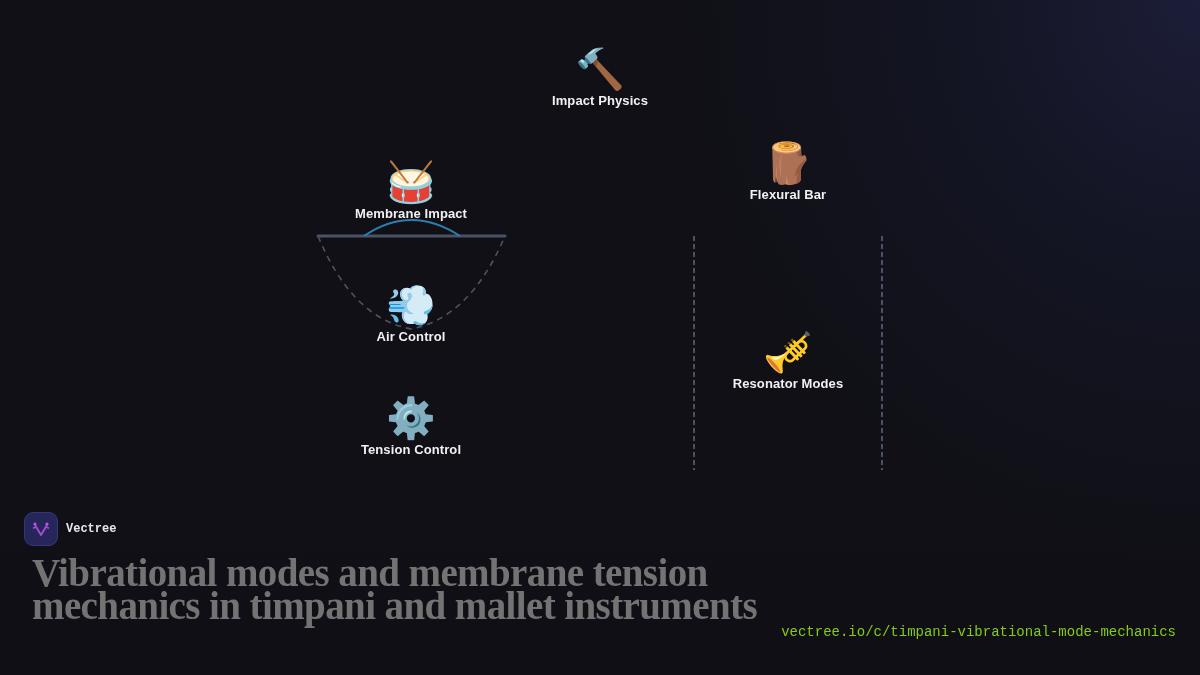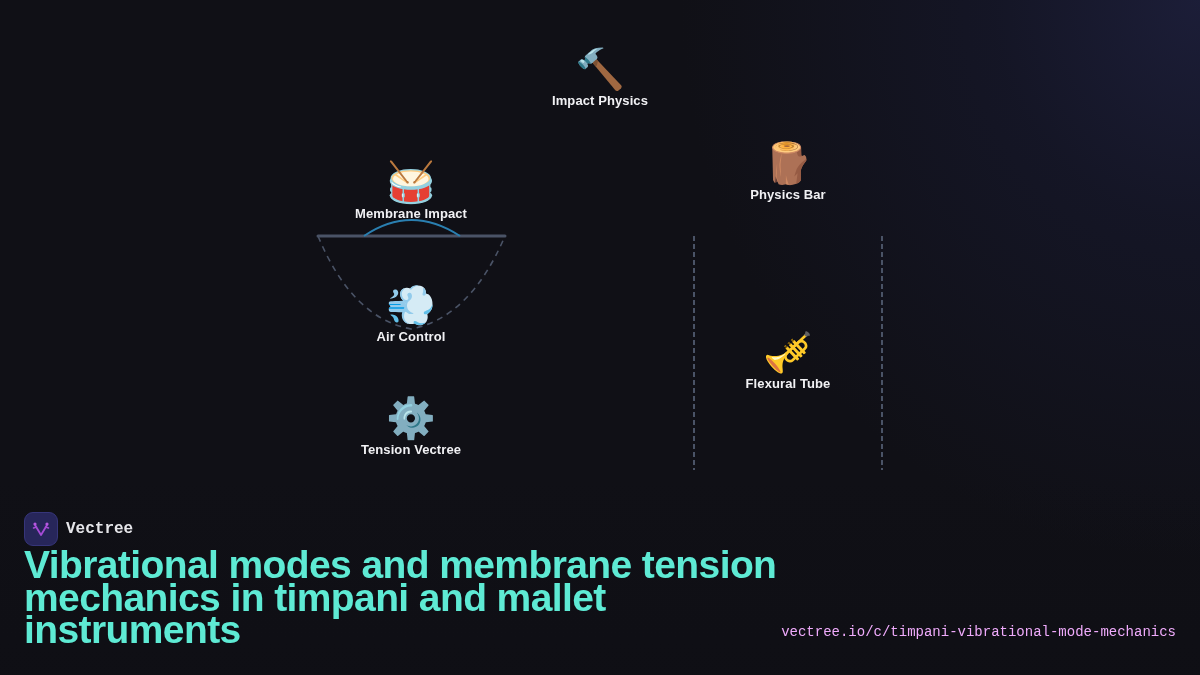--- a/index.html
+++ b/index.html
@@ -135,7 +135,7 @@
 
   <div class="node" style="left:788px; top:140px;">
     <span class="emoji">🪵</span>
-    <span class="label">Physics Bar</span>
+    <span class="label">Flexural Bar</span>
   </div>
 
   <div class="node" style="left:411px; top:282px;">

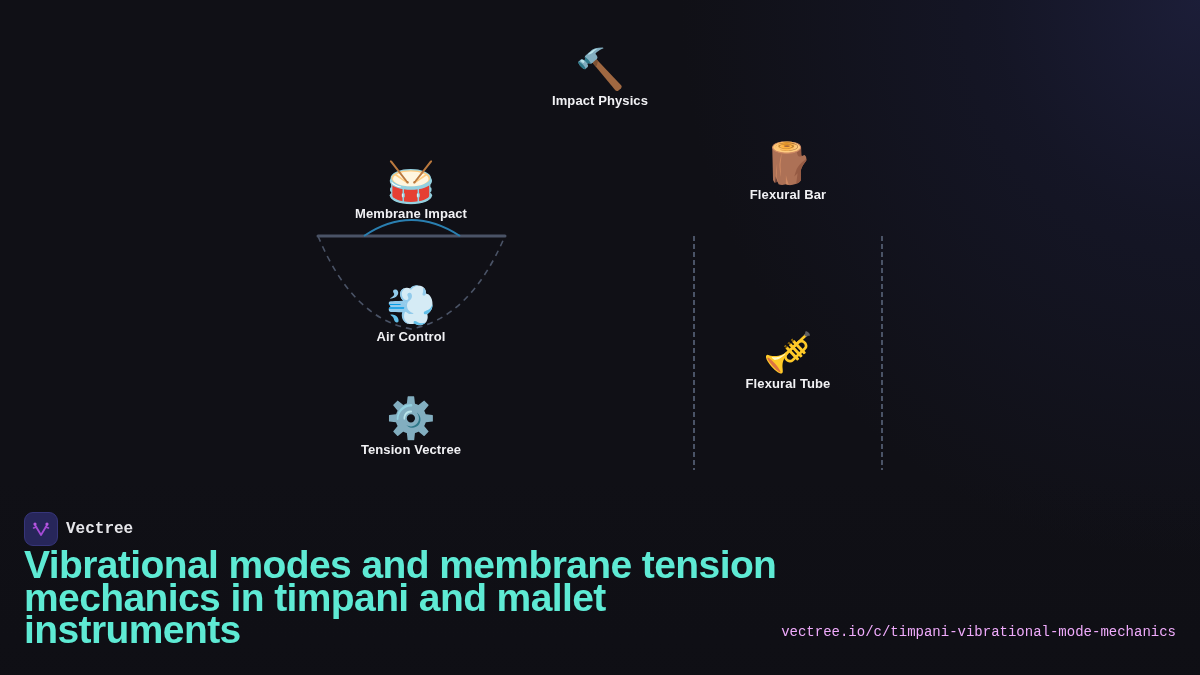--- a/index.html
+++ b/index.html
@@ -145,7 +145,7 @@
 
   <div class="node" style="left:788px; top:329px;">
     <span class="emoji">🎺</span>
-    <span class="label">Flexural Tube</span>
+    <span class="label">Resonator Modes</span>
   </div>
 
   <div class="node" style="left:411px; top:395px;">

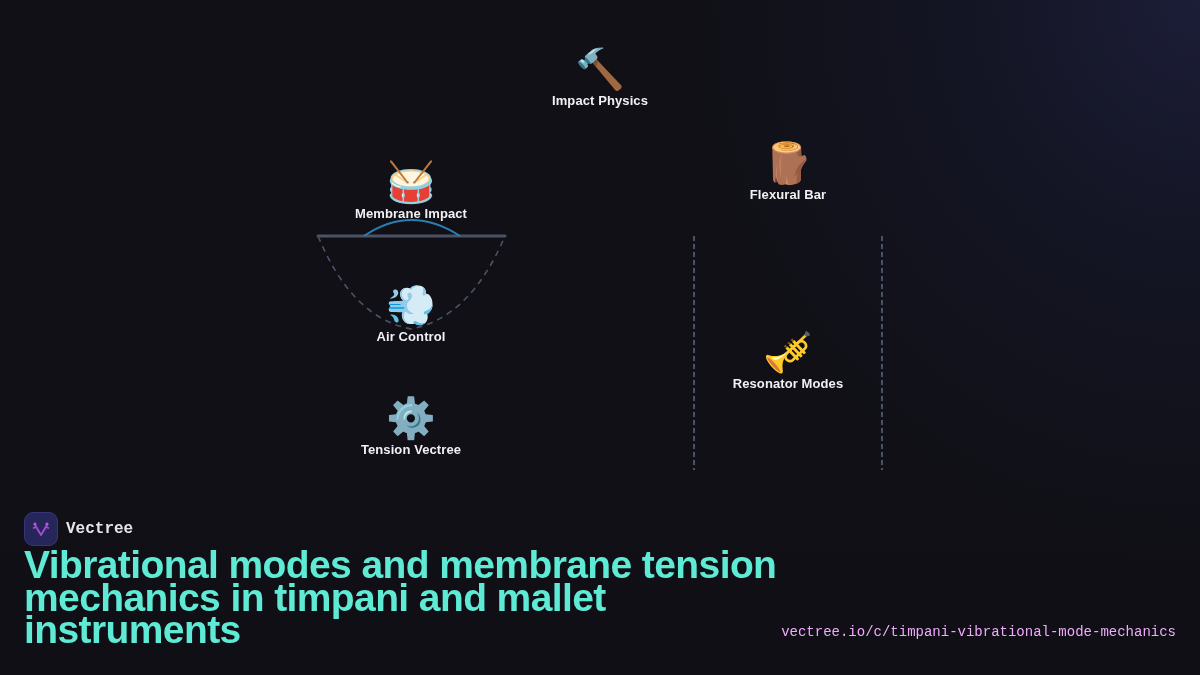--- a/index.html
+++ b/index.html
@@ -150,7 +150,7 @@
 
   <div class="node" style="left:411px; top:395px;">
     <span class="emoji">⚙️</span>
-    <span class="label">Tension Vectree</span>
+    <span class="label">Tension Control</span>
   </div>
 </div>
 

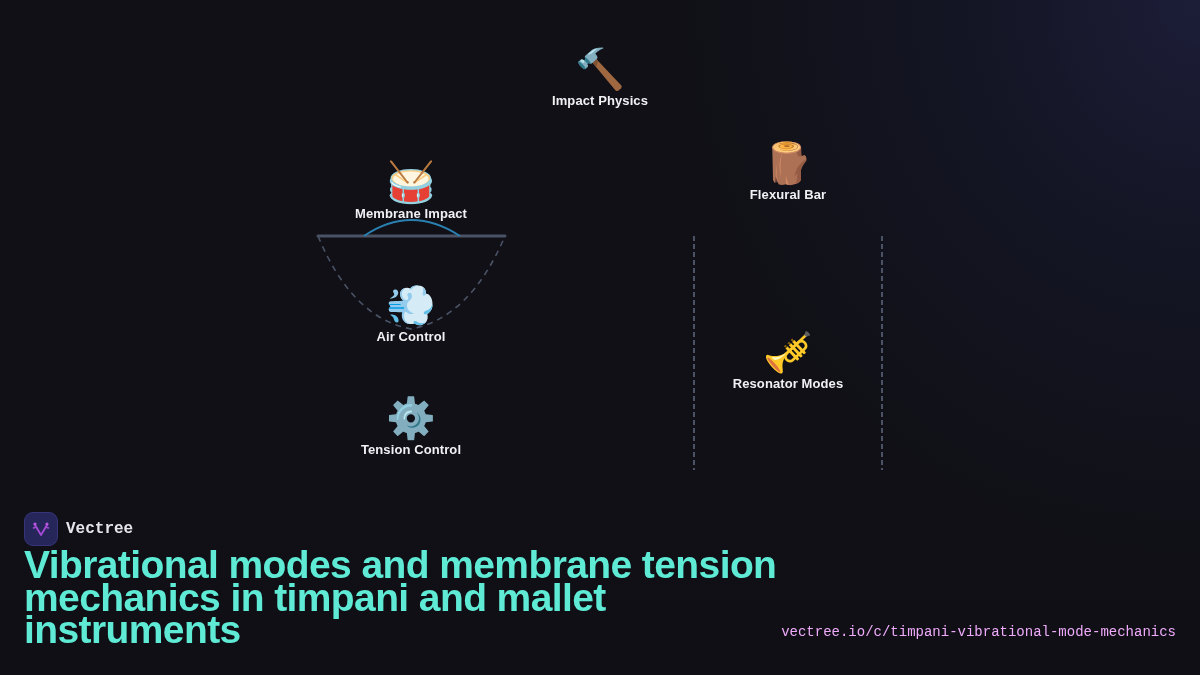--- a/index.html
+++ b/index.html
@@ -79,7 +79,7 @@
     .brand-name {
       font-family: "Liberation Mono", monospace;
       font-weight: bold;
-      font-size: 16px;
+      font-size: 12px;
       color: #e6e6ea;
     }
     .title {

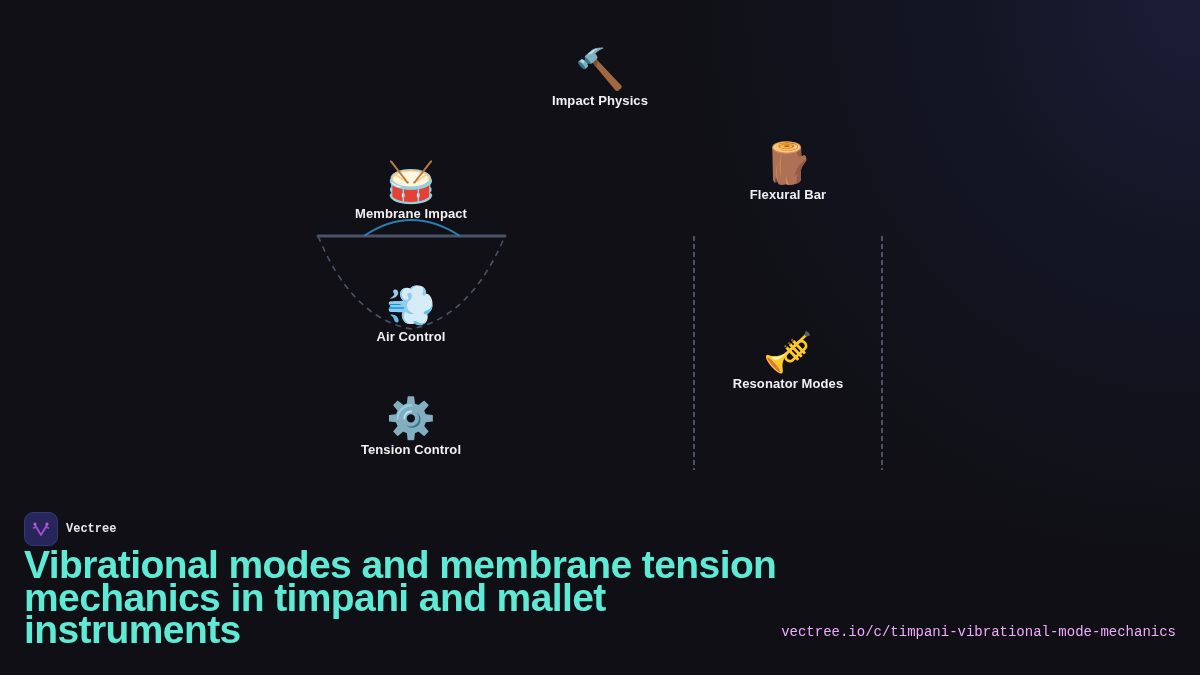--- a/index.html
+++ b/index.html
@@ -87,12 +87,12 @@
       left: 24px;
       top: 549px;
       width: 760px;
-      margin: 0;
-      font-family: Liberation Sans, sans-serif;
+      margin: 8px;
+      font-family: Liberation Serif, serif;
       font-weight: bold;
       font-size: 39px;
       line-height: 32.5px;
-      color: #5eead4;
+      color: #737373;
       letter-spacing: -0.6px;
     }
     .url {

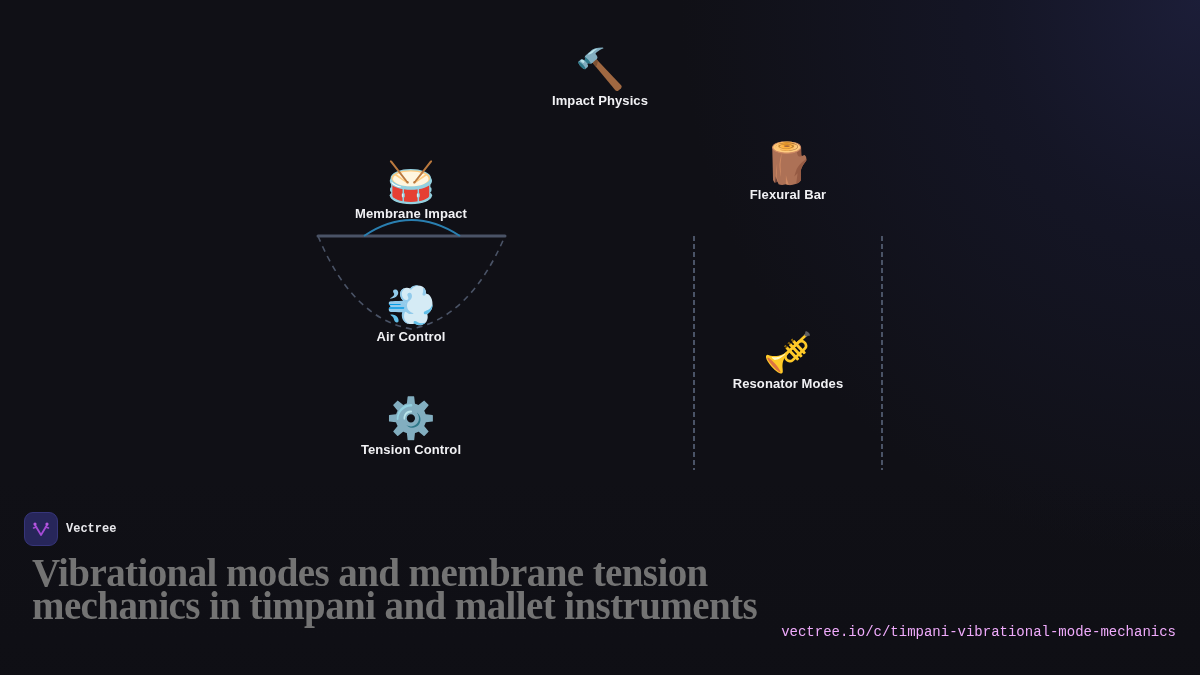--- a/index.html
+++ b/index.html
@@ -101,7 +101,7 @@
       top: 624px;
       font-family: "Liberation Mono", monospace;
       font-size: 14px;
-      color: #f0abfc;
+      color: #84cc16;
       margin-left: 32px;
     }
   </style>

